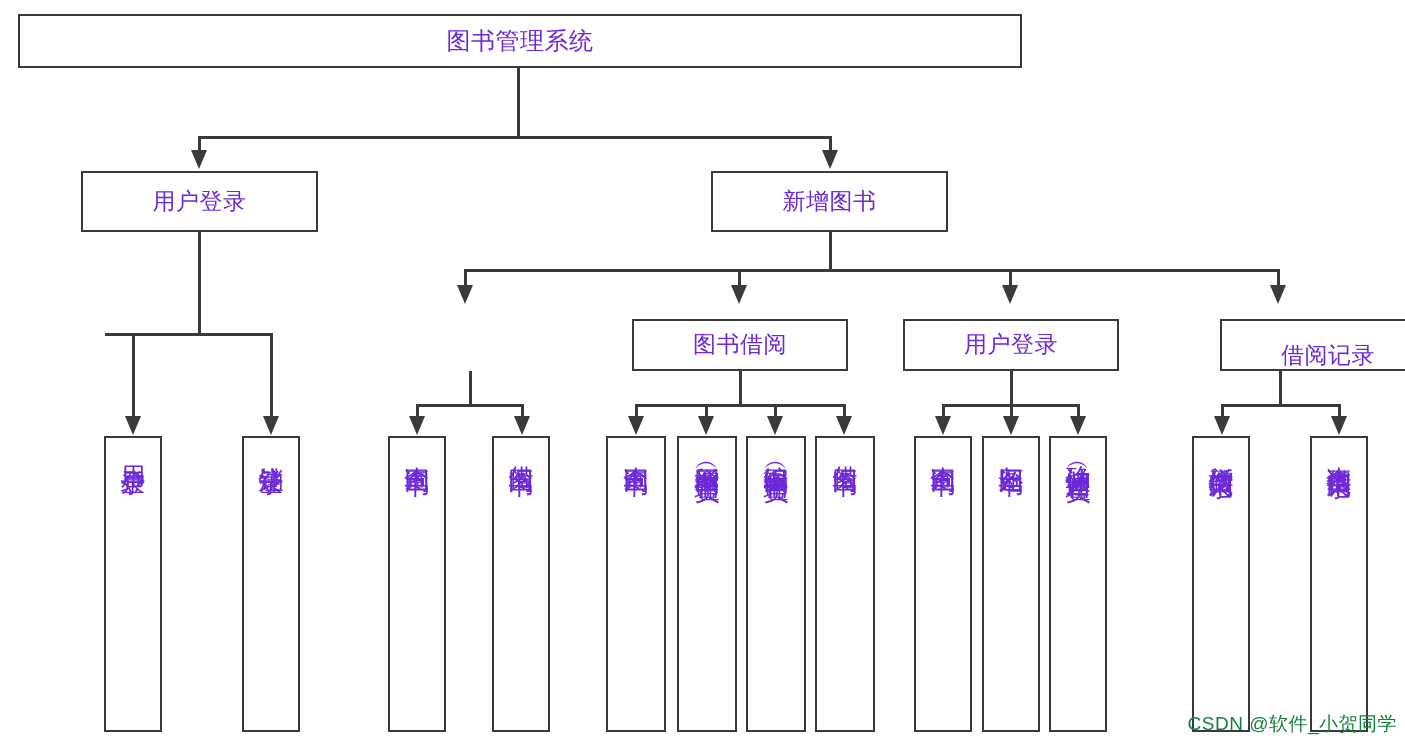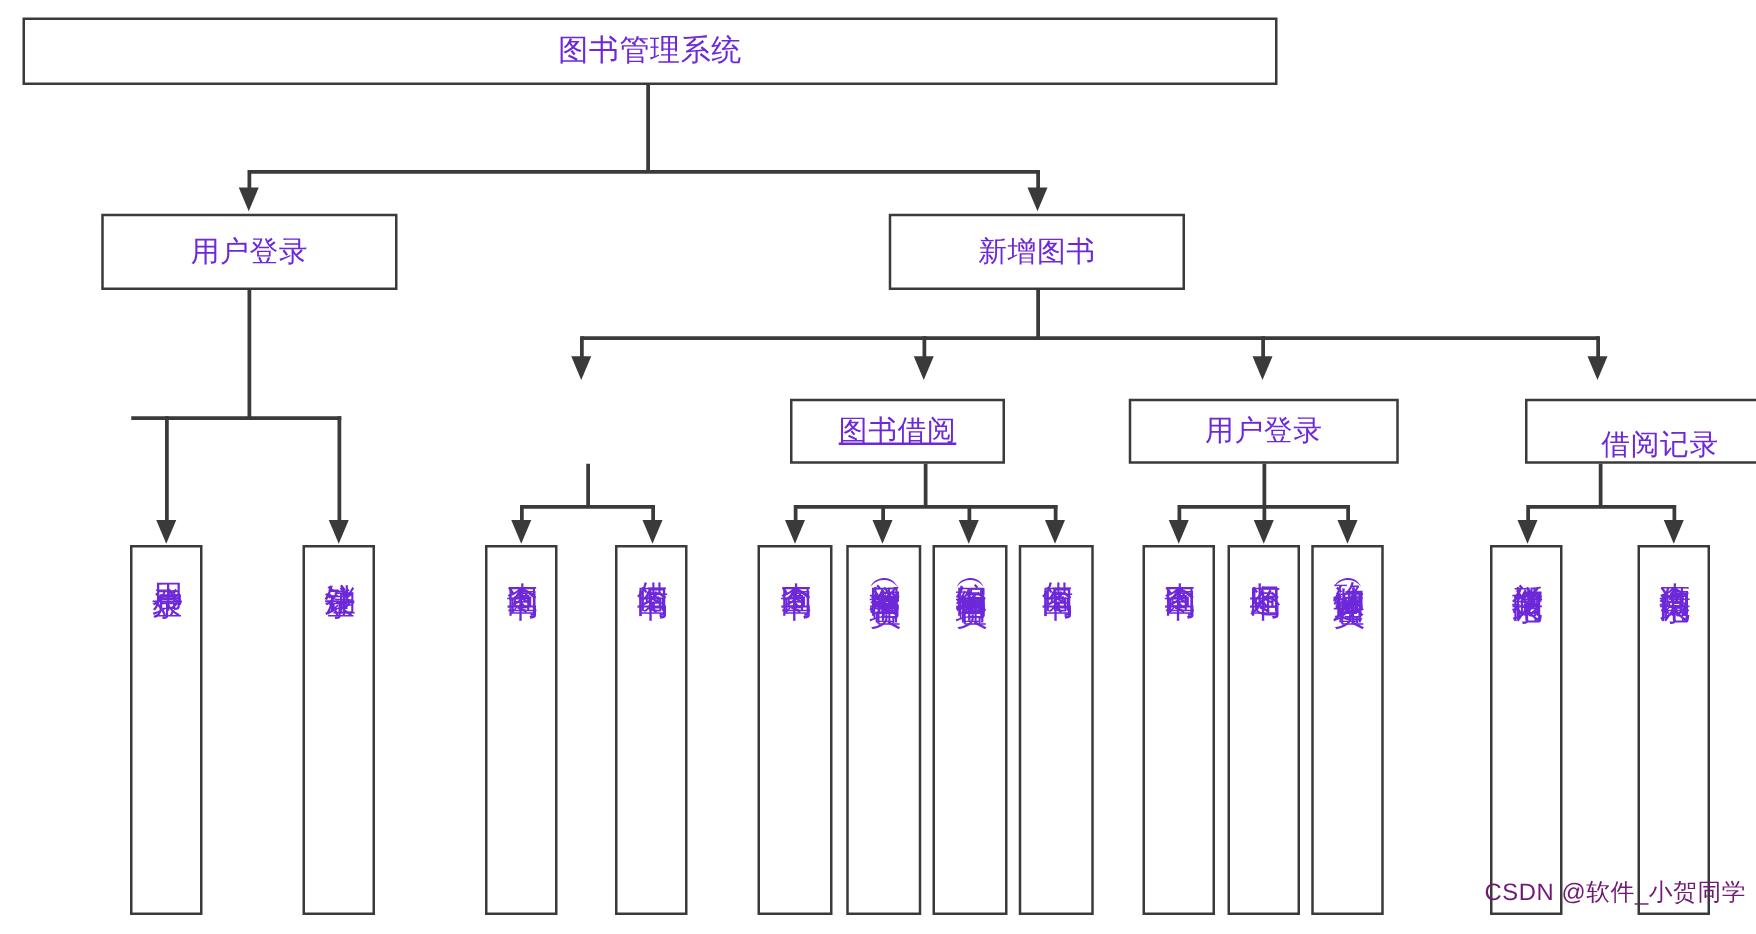--- a/index.html
+++ b/index.html
@@ -133,7 +133,7 @@
   <div class="vline" style="left:1277px; top:269px; height:18px;"></div>
   <div class="arrow" style="left:1270px; top:285px;"></div>
 
-  <div class="node horiz" style="left:632px; top:319px; width:172px; height:52px;text-decoration:underline;">
+  <div class="node horiz" style="left:632px; top:319px; width:216px; height:52px;">
     <span class="label">图书借阅</span>
   </div>
   <div class="node horiz" style="left:903px; top:319px; width:216px; height:52px;">

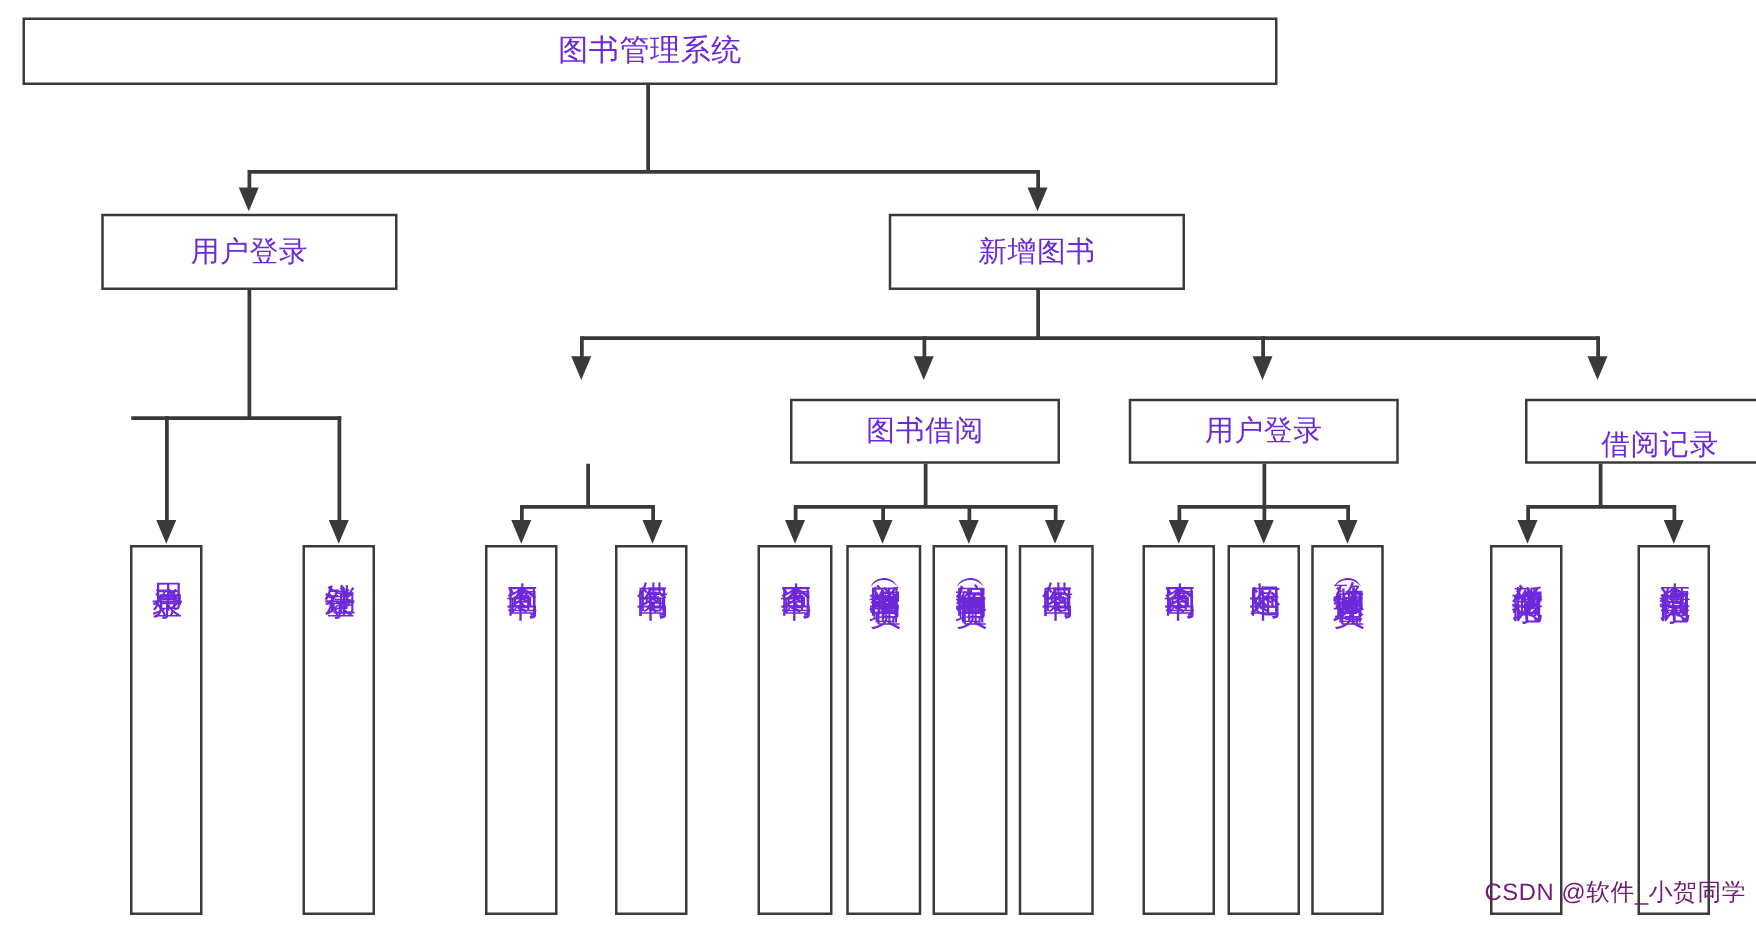--- a/index.html
+++ b/index.html
@@ -82,9 +82,9 @@
   #watermark {
     position: absolute;
     right: 8px;
-    bottom: 20px;
+    bottom: 10px;
     font-size: 19px;
-    color: #701a75;
+    color: #15803d;
     white-space: nowrap;
     letter-spacing: 0.5px;
     font-family: "Liberation Sans", "DejaVu Sans", sans-serif;

